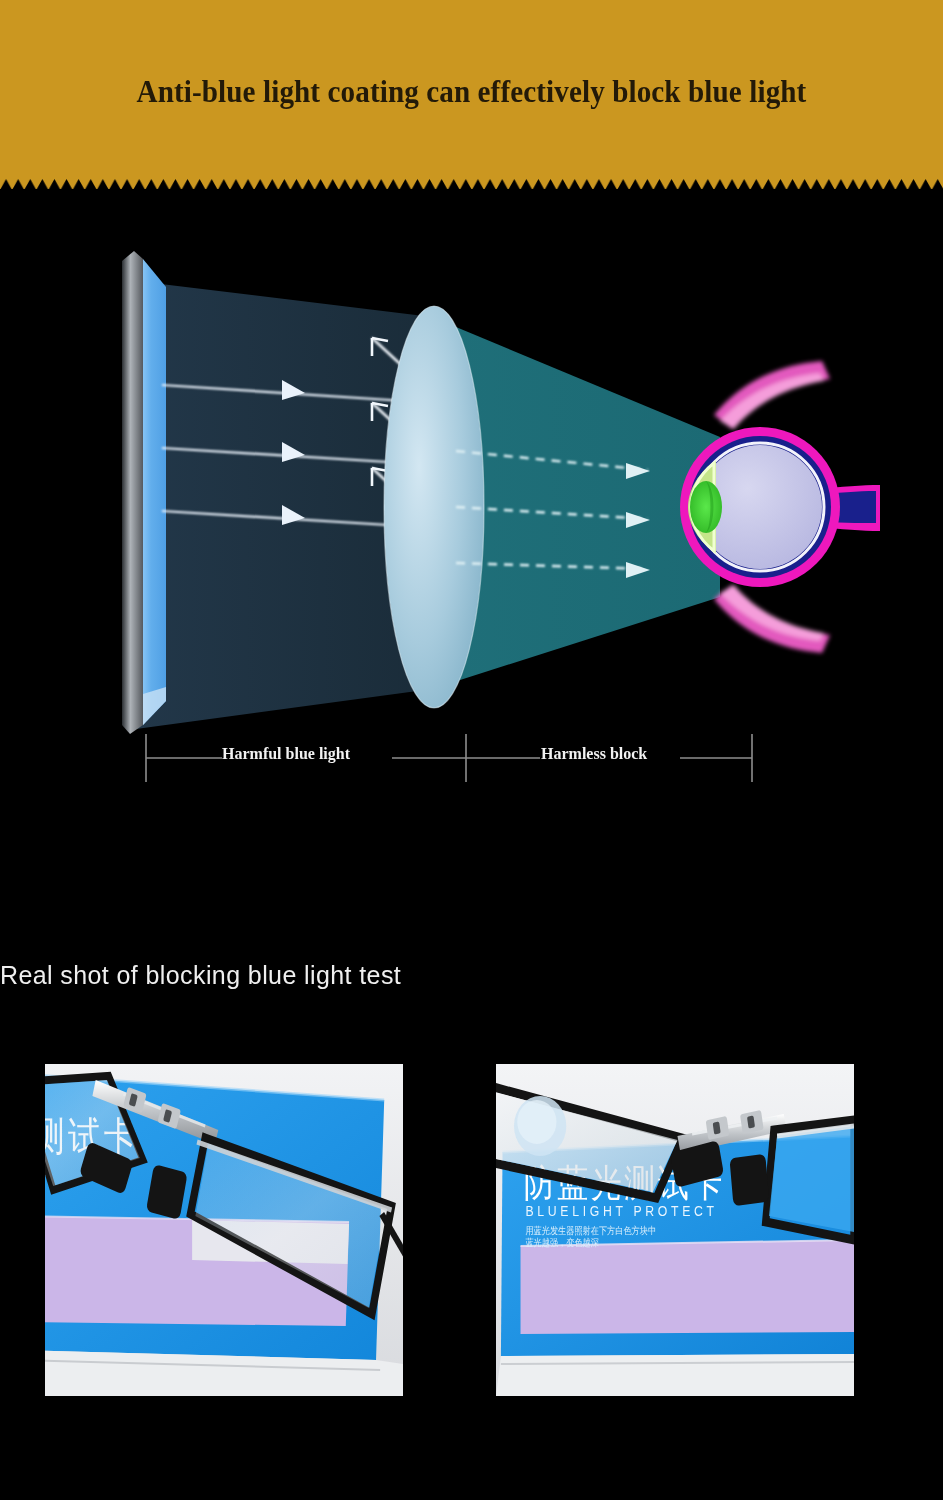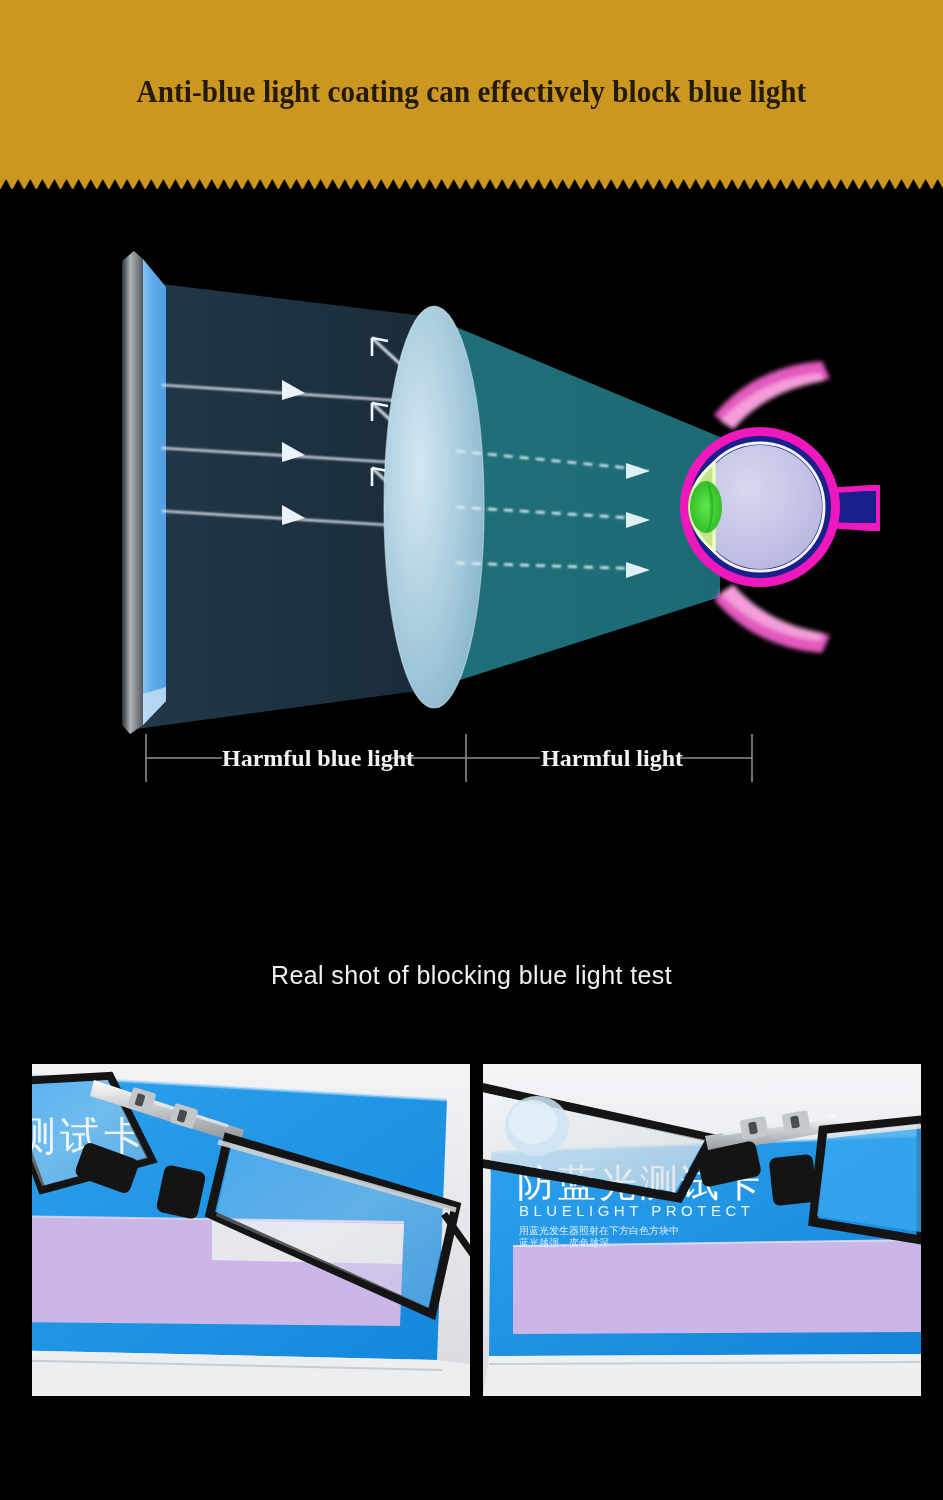--- a/index.html
+++ b/index.html
@@ -39,7 +39,7 @@
   .lbl {
     position:absolute; top:556px;
     font-family:"Liberation Serif", serif;
-    font-size:24px; font-weight:700; color:#f2f2f2;
+    font-size:16px; font-weight:700; color:#f2f2f2;
     white-space:nowrap;
   }
   .lbl-harmful { left:222px; }

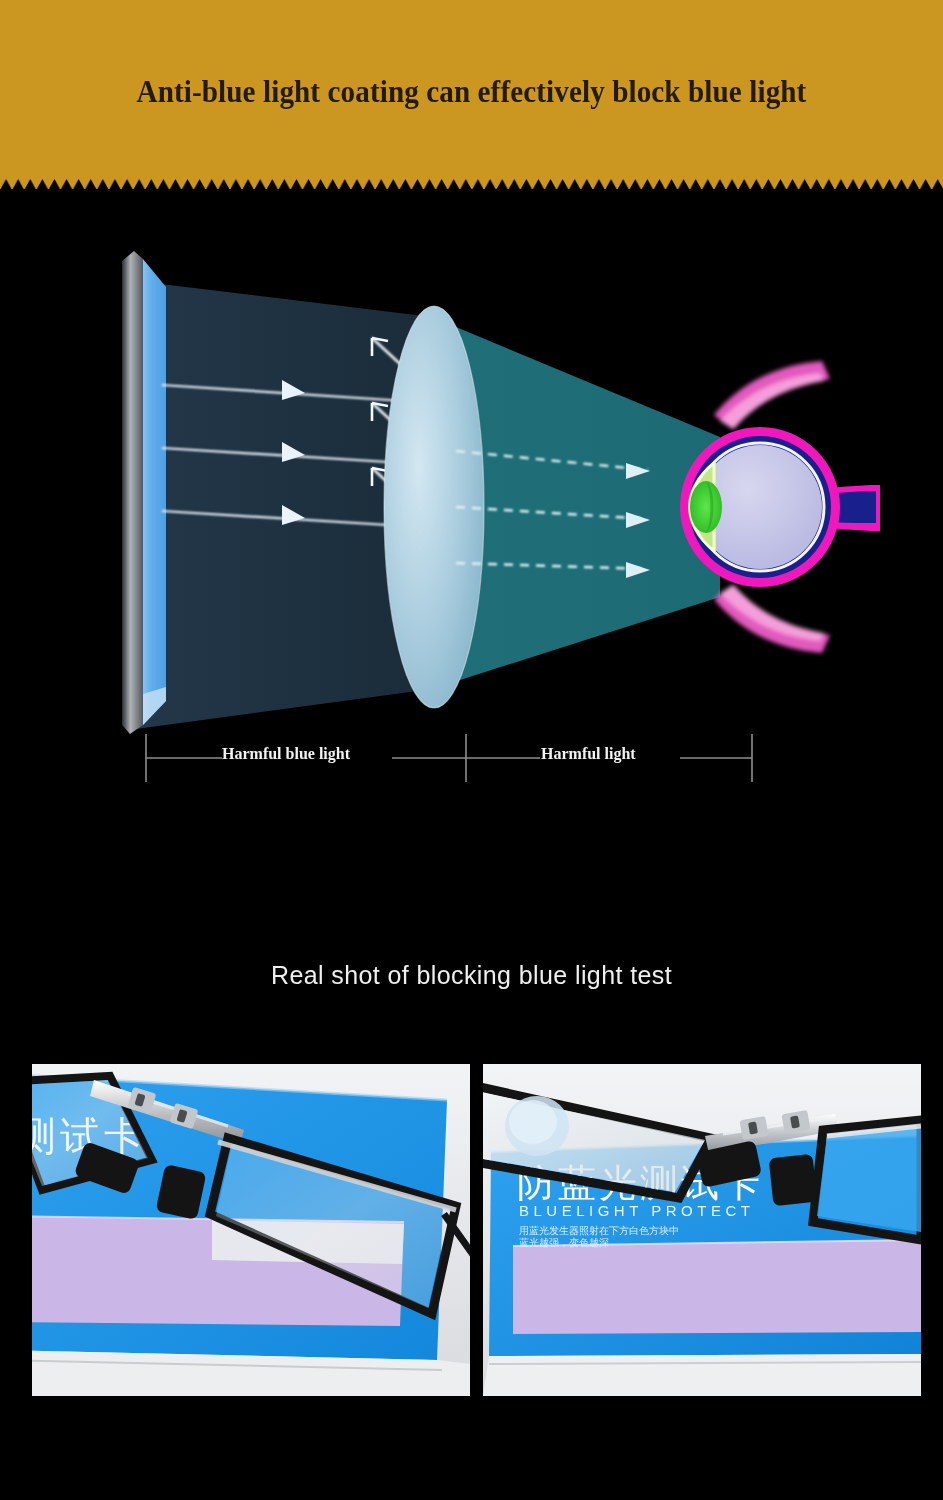--- a/index.html
+++ b/index.html
@@ -208,7 +208,7 @@
     </g>
   </svg>
   <div class="lbl lbl-harmful">Harmful blue light</div>
-  <div class="lbl lbl-harmless">Harmful light</div>
+  <div class="lbl lbl-harmless">Harmless block</div>
 
   <div class="realshot">Real shot of blocking blue light test</div>
 

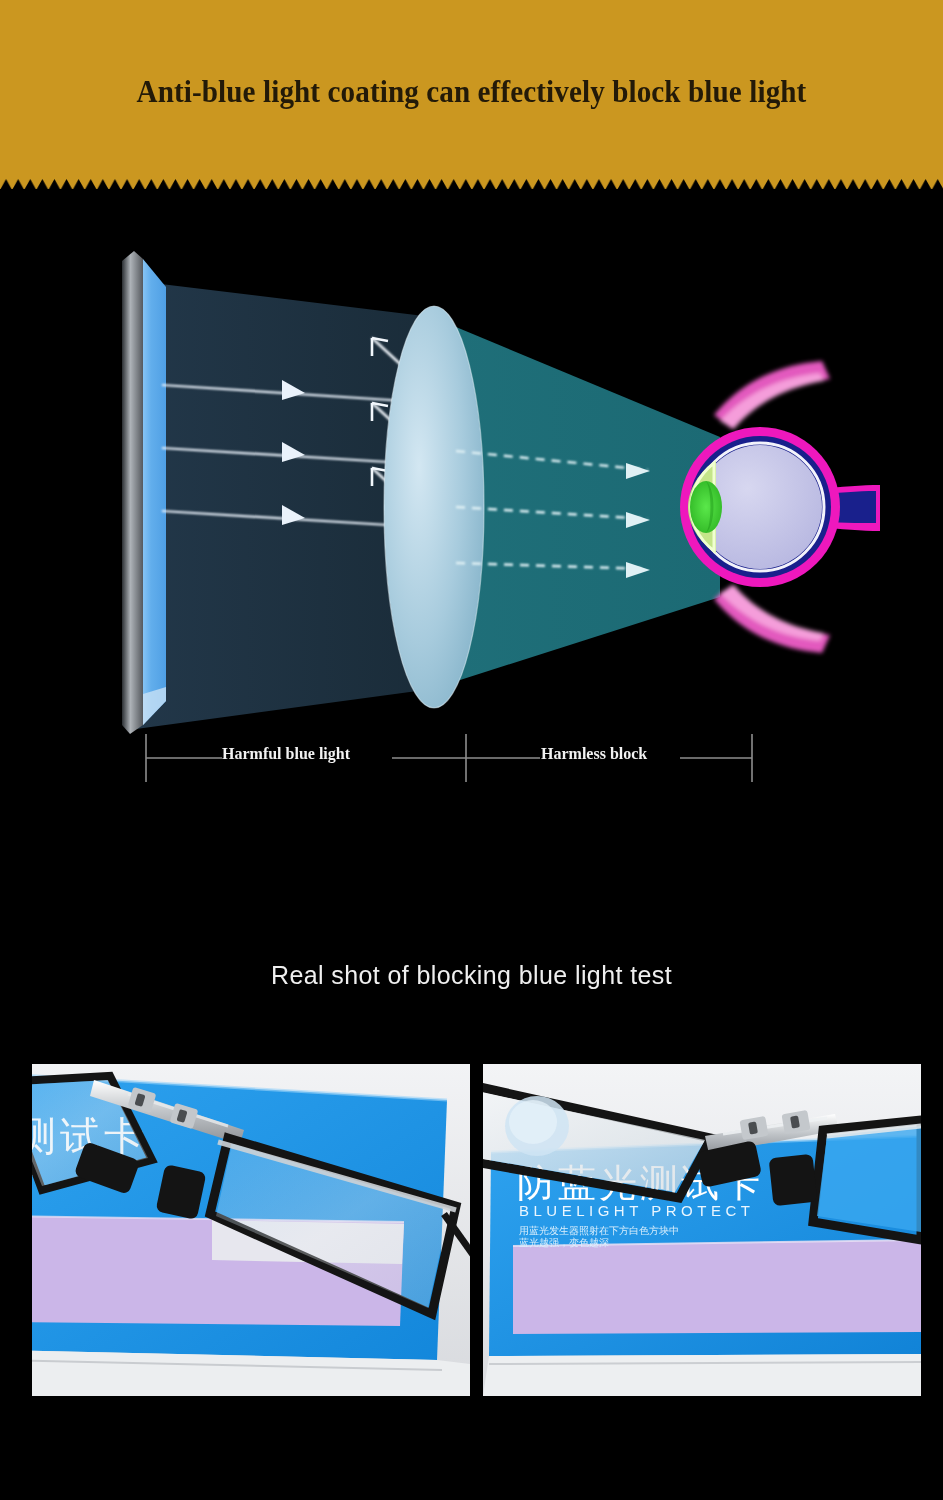--- a/index.html
+++ b/index.html
@@ -47,7 +47,6 @@
 
   .realshot {
     position:absolute; left:0; top:772px; width:943px;
-    text-align:center;
     font-size:25px; color:#efefef; letter-spacing:.4px;
     white-space:nowrap;
   }

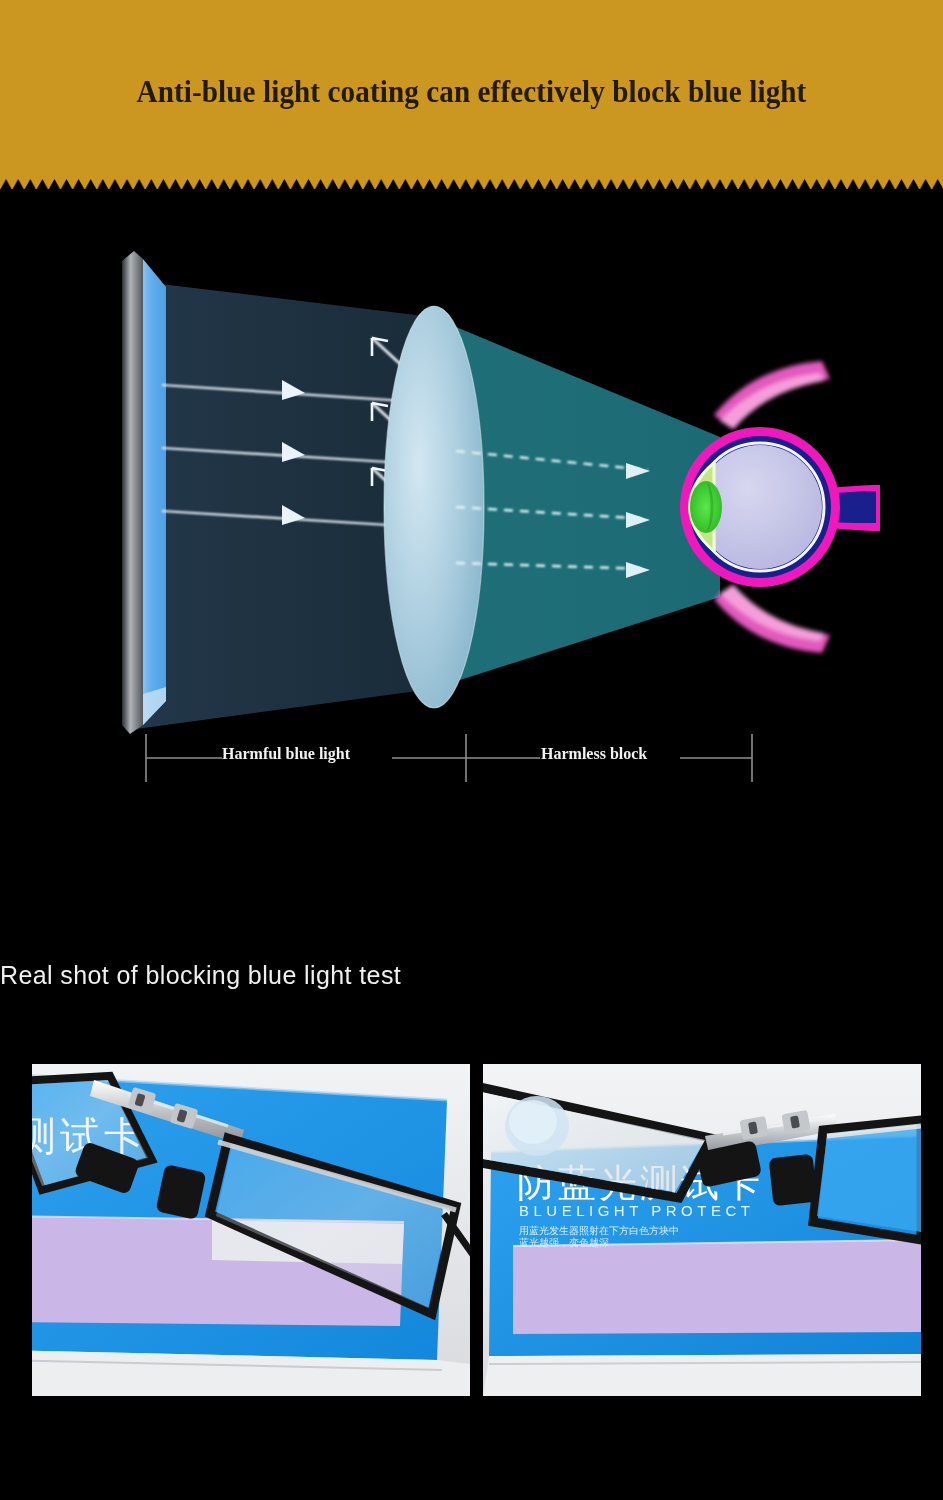--- a/index.html
+++ b/index.html
@@ -54,8 +54,8 @@
   
   .photos { position:absolute; left:0; top:875px; width:943px; height:340px; }
   .photo {
-    position:absolute; top:0; width:438px; height:332px;
-    overflow:hidden; background:#0a0a0a;
+    position:absolute; top:0; width:358px; height:332px;
+    overflow:hidden; background:#0a0a0a;margin-left:13px;
   }
   .photo-left  { left:32px; }
   .photo-right { left:483px; }

